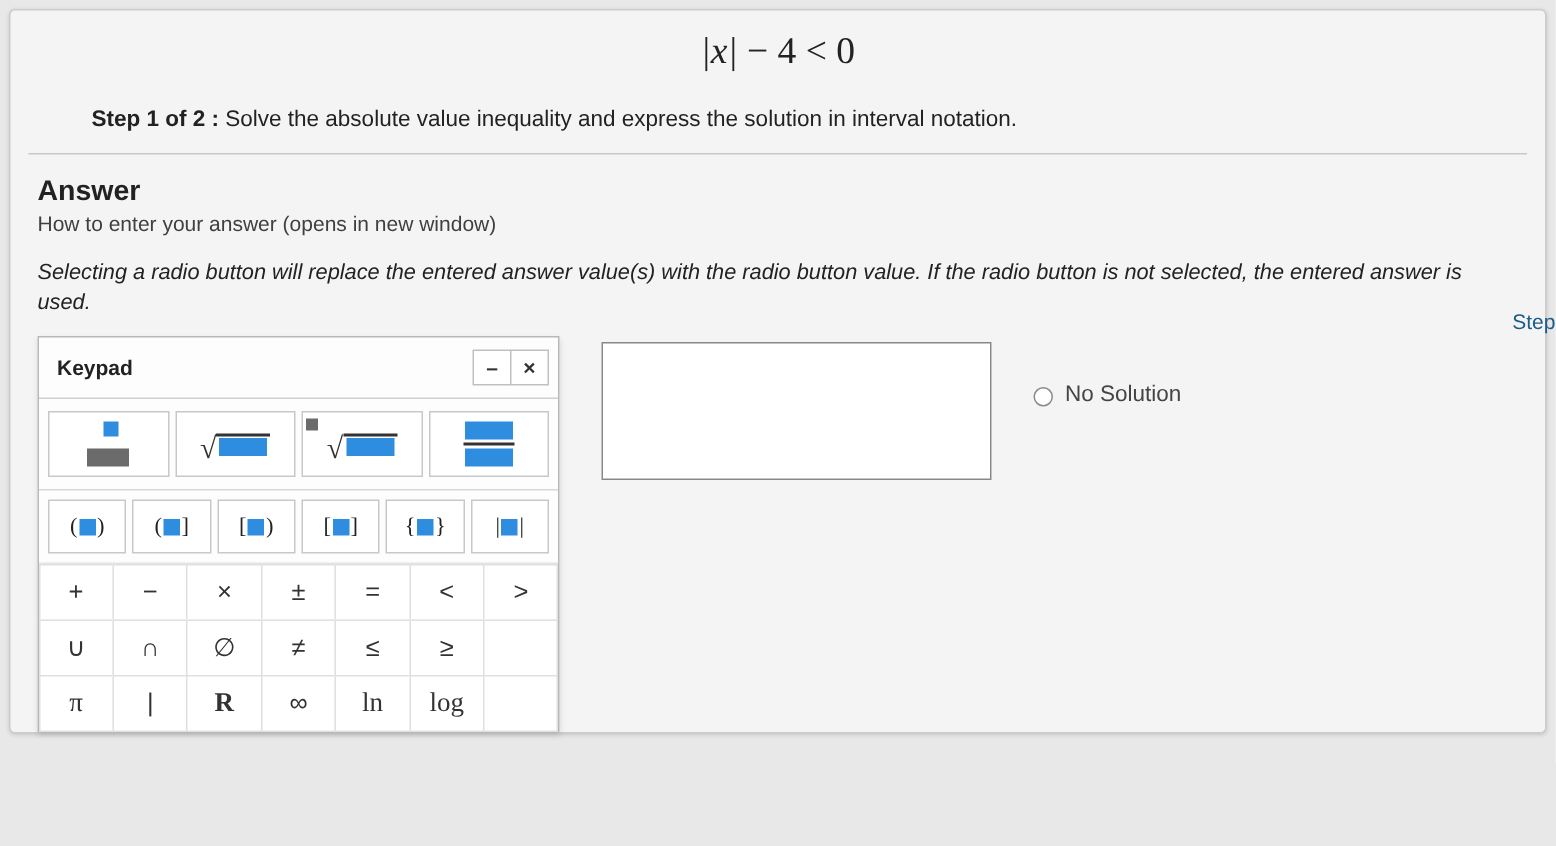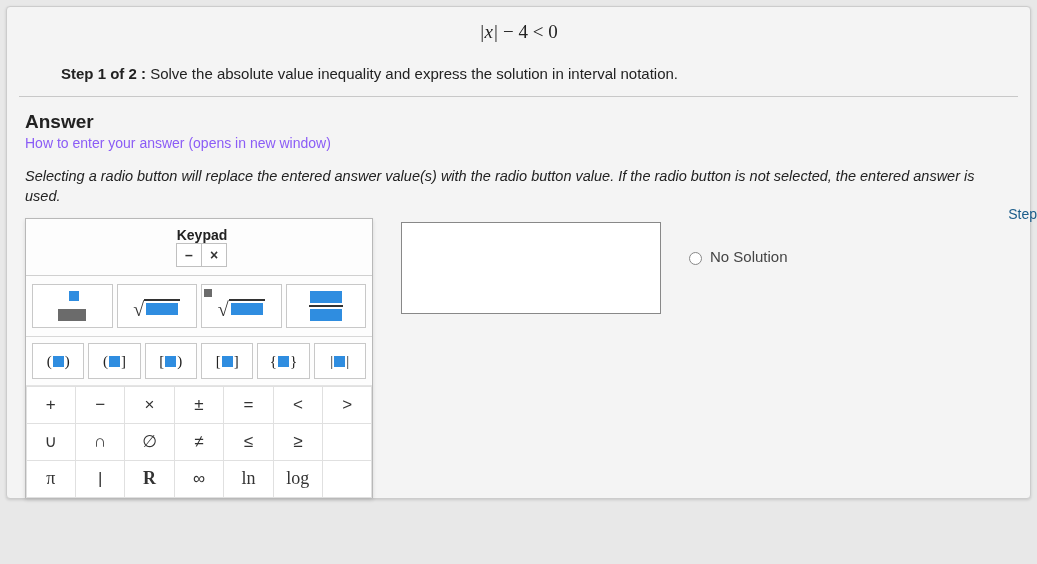--- a/index.html
+++ b/index.html
@@ -6,7 +6,7 @@
   body { font-family: Arial, Helvetica, sans-serif; background: #e8e8e8; color: #222; width: 1037px; height: 564px; overflow: hidden; position: relative; }
   .card { background: #f4f4f4; border: 1px solid #ccc; border-radius: 4px; margin: 6px 6px 0 6px; box-shadow: 0 1px 3px rgba(0,0,0,0.15); }
   .sec1 { padding: 14px 18px 6px 18px; font-size: 15px; }
-  .math { text-align: center; font-family: "Times New Roman", serif; font-size: 19px; padding: 14px 0 22px 0; }
+  .math { text-align: center; font-family: "Times New Roman", serif; font-size: 25px; padding: 14px 0 22px 0; }
   .step { padding: 0 18px 14px 18px; font-size: 15px; margin-left: 36px; }
   .step b { font-weight: bold; }
   .hr { border-top: 1px solid #c8c8c8; margin: 0 12px; }

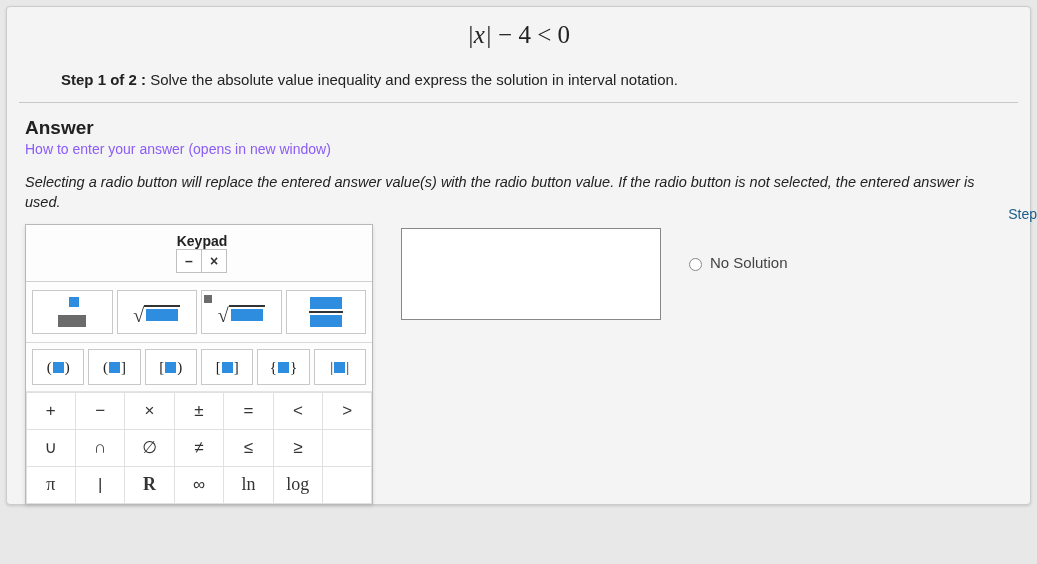--- a/index.html
+++ b/index.html
@@ -12,7 +12,7 @@
   .hr { border-top: 1px solid #c8c8c8; margin: 0 12px; }
   .sec2 { padding: 14px 18px 6px 18px; }
   .answer-label { font-weight: bold; font-size: 19px; }
-  .howto { color: #8b5cf6; font-size: 14px; margin: 2px 0 10px 0; cursor: pointer; }
+  .howto { color: #404040; font-size: 14px; margin: 2px 0 10px 0; cursor: pointer; }
   .keyb { position: absolute; right: 0; top: 206px; color: #1a5c8a; font-size: 14px; }
   .instr { font-size: 14.5px; padding: 0 18px 12px 18px; line-height: 1.35; font-style: italic; }
   .row { display: flex; align-items: flex-start; gap: 28px; padding: 0 18px; }

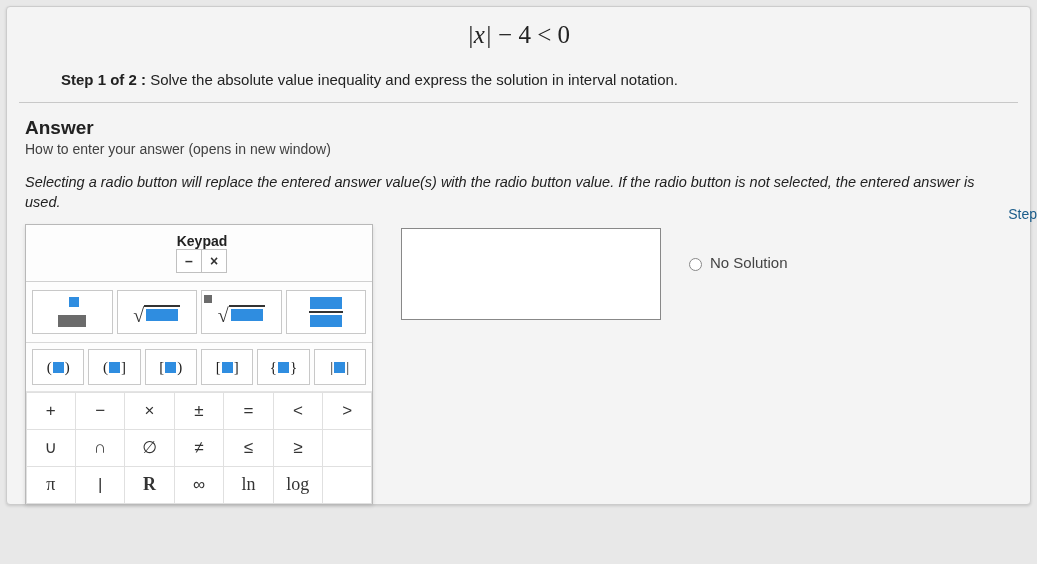--- a/index.html
+++ b/index.html
@@ -17,7 +17,7 @@
   .instr { font-size: 14.5px; padding: 0 18px 12px 18px; line-height: 1.35; font-style: italic; }
   .row { display: flex; align-items: flex-start; gap: 28px; padding: 0 18px; }
   .keypad { border: 1px solid #b8b8b8; background: #fdfdfd; width: 348px; box-shadow: 0 2px 4px rgba(0,0,0,0.12); }
-  .kp-head { display: flex; align-items: center; justify-content: space-between; padding: 8px 6px 8px 12px; border-bottom: 1px solid #d0d0d0; font-weight: bold; font-size: 14px; flex-direction: column; }
+  .kp-head { display: flex; align-items: center; justify-content: space-between; padding: 8px 6px 8px 12px; border-bottom: 1px solid #d0d0d0; font-weight: bold; font-size: 14px; }
   .kp-head-btns { display: flex; }
   .kp-hbtn { width: 26px; height: 24px; border: 1px solid #c0c0c0; background: #fff; display: flex; align-items: center; justify-content: center; font-size: 14px; margin-left: -1px; cursor: pointer; font-weight: bold; color: #333; }
   .kp-temp { display: flex; gap: 4px; padding: 8px 6px; border-bottom: 1px solid #d8d8d8; }

